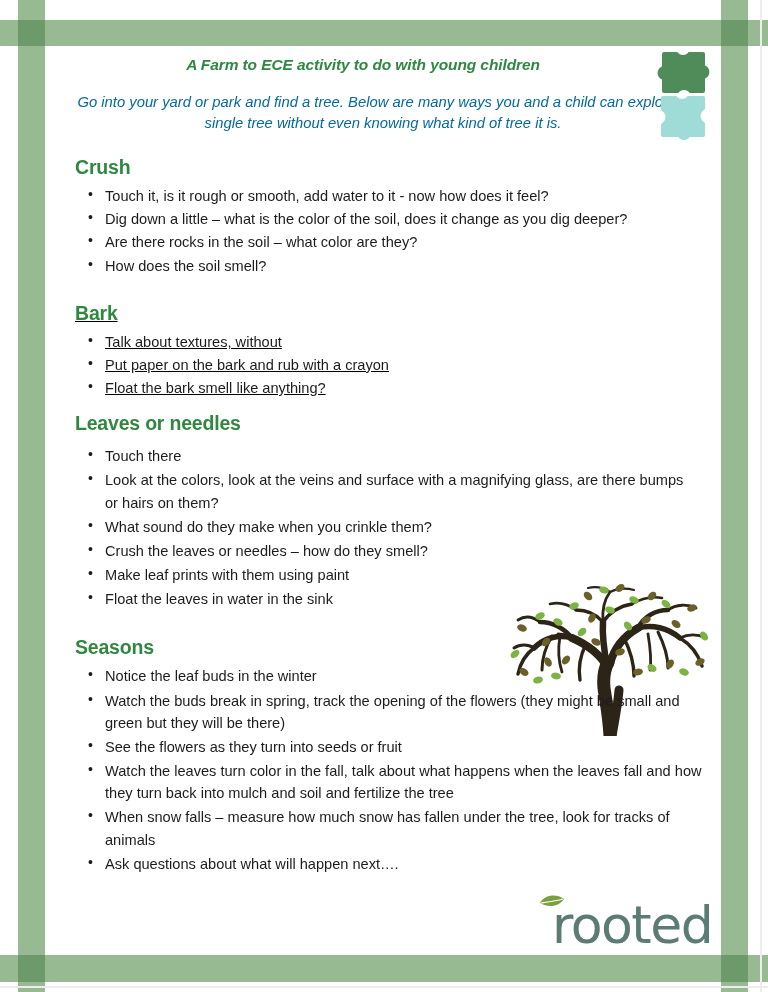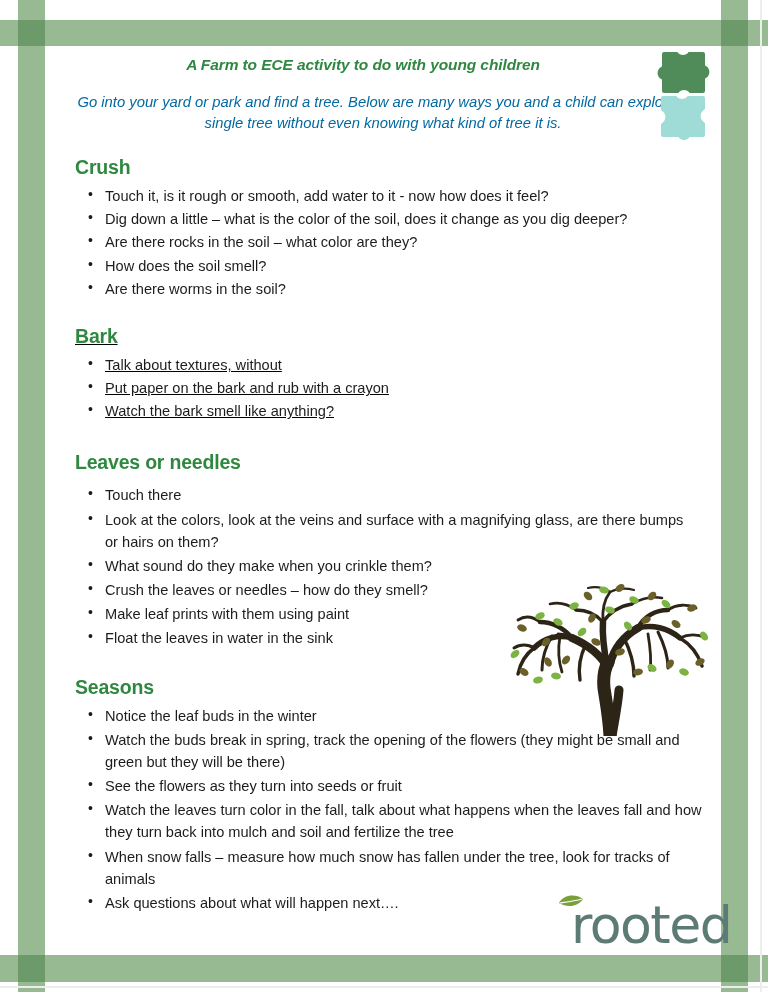--- a/index.html
+++ b/index.html
@@ -275,7 +275,6 @@
         <li>Dig down a little – what is the color of the soil, does it change as you dig deeper?</li>
         <li>Are there rocks in the soil – what color are they?</li>
         <li>How does the soil smell?</li>
-        <li>Are there worms in the soil?</li>
       </ul>
     </div>
 

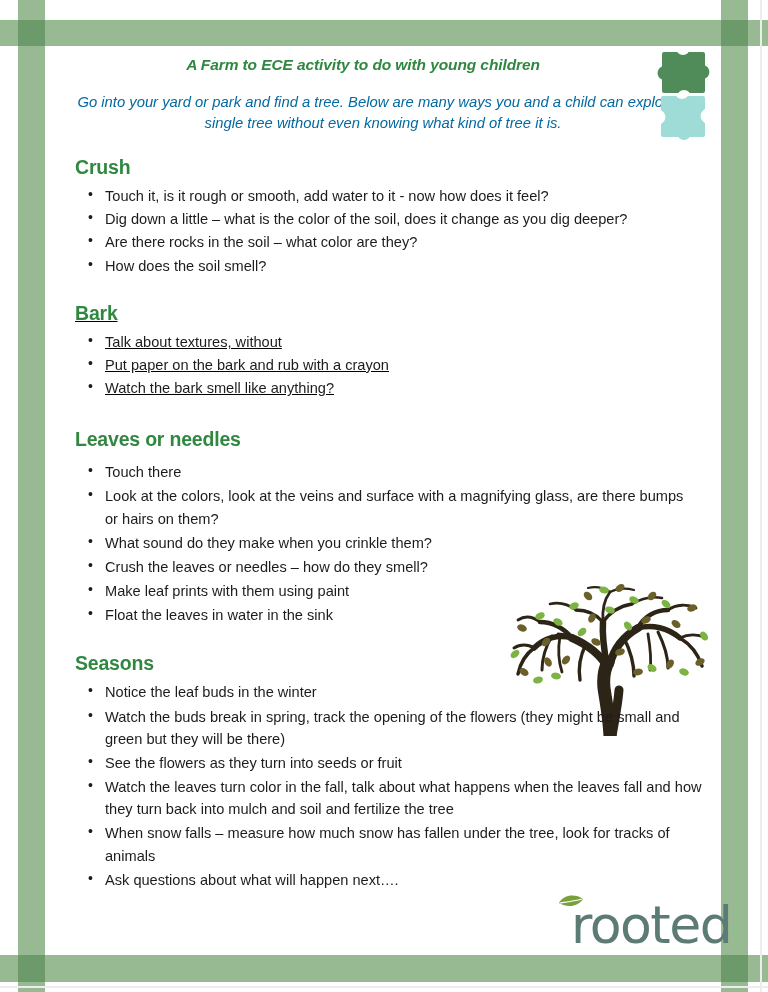--- a/index.html
+++ b/index.html
@@ -283,7 +283,7 @@
       <ul class="bullets">
         <li>Talk about textures, without</li>
         <li>Put paper on the bark and rub with a crayon</li>
-        <li>Watch the bark smell like anything?</li>
+        <li>Float the bark smell like anything?</li>
       </ul>
     </div>
 

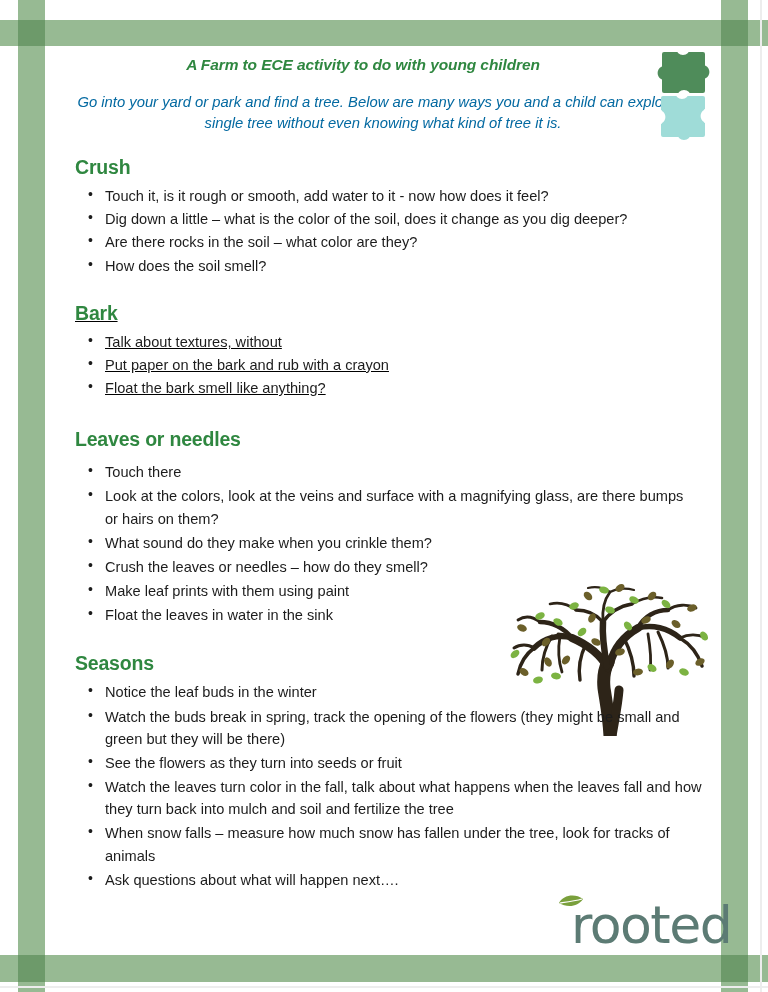--- a/index.html
+++ b/index.html
@@ -128,7 +128,7 @@
   
   .sec-soil    { margin-top: 22px; }
   .sec-bark    { margin-top: 25px; text-decoration: underline; }
-  .sec-leaves  { margin-top: 29px; }
+  .sec-leaves  { margin-top: 13px; }
   .sec-seasons { margin-top: 26px; }
   .sec-leaves .section-heading { margin-bottom: 10px; }
   .sec-leaves ul.bullets li { margin-bottom: 2px; }

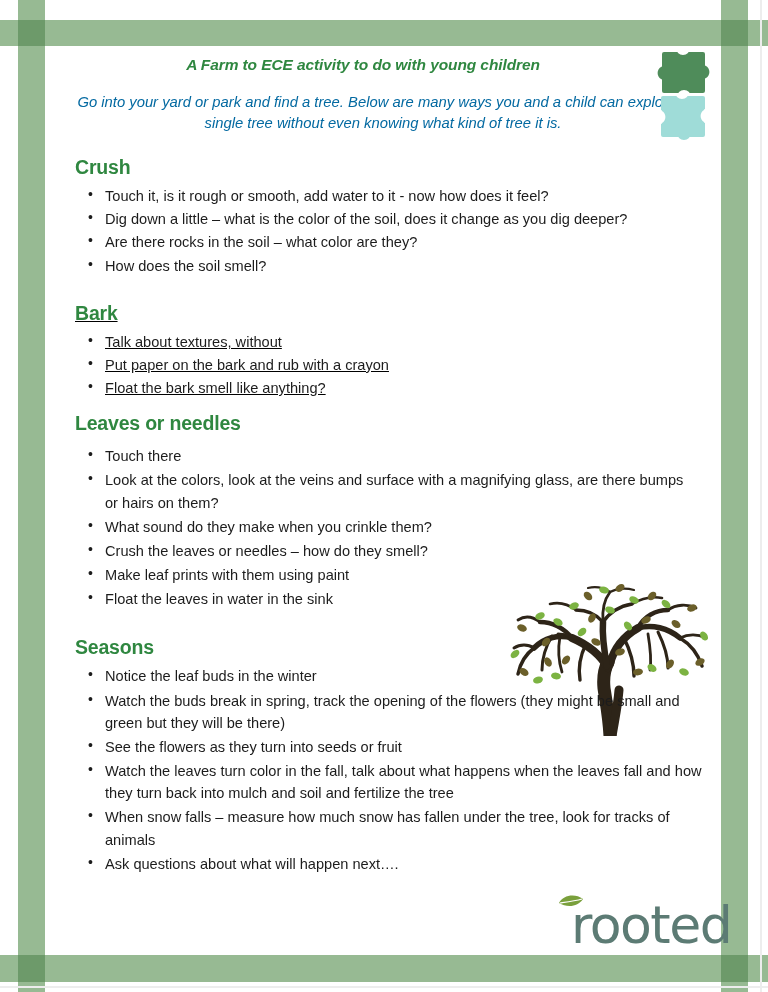--- a/index.html
+++ b/index.html
@@ -150,7 +150,7 @@
   
   .rooted-logo {
     position: absolute;
-    left: 508px;
+    left: 489px;
     top: 845px;
     width: 180px;
     height: 62px;

